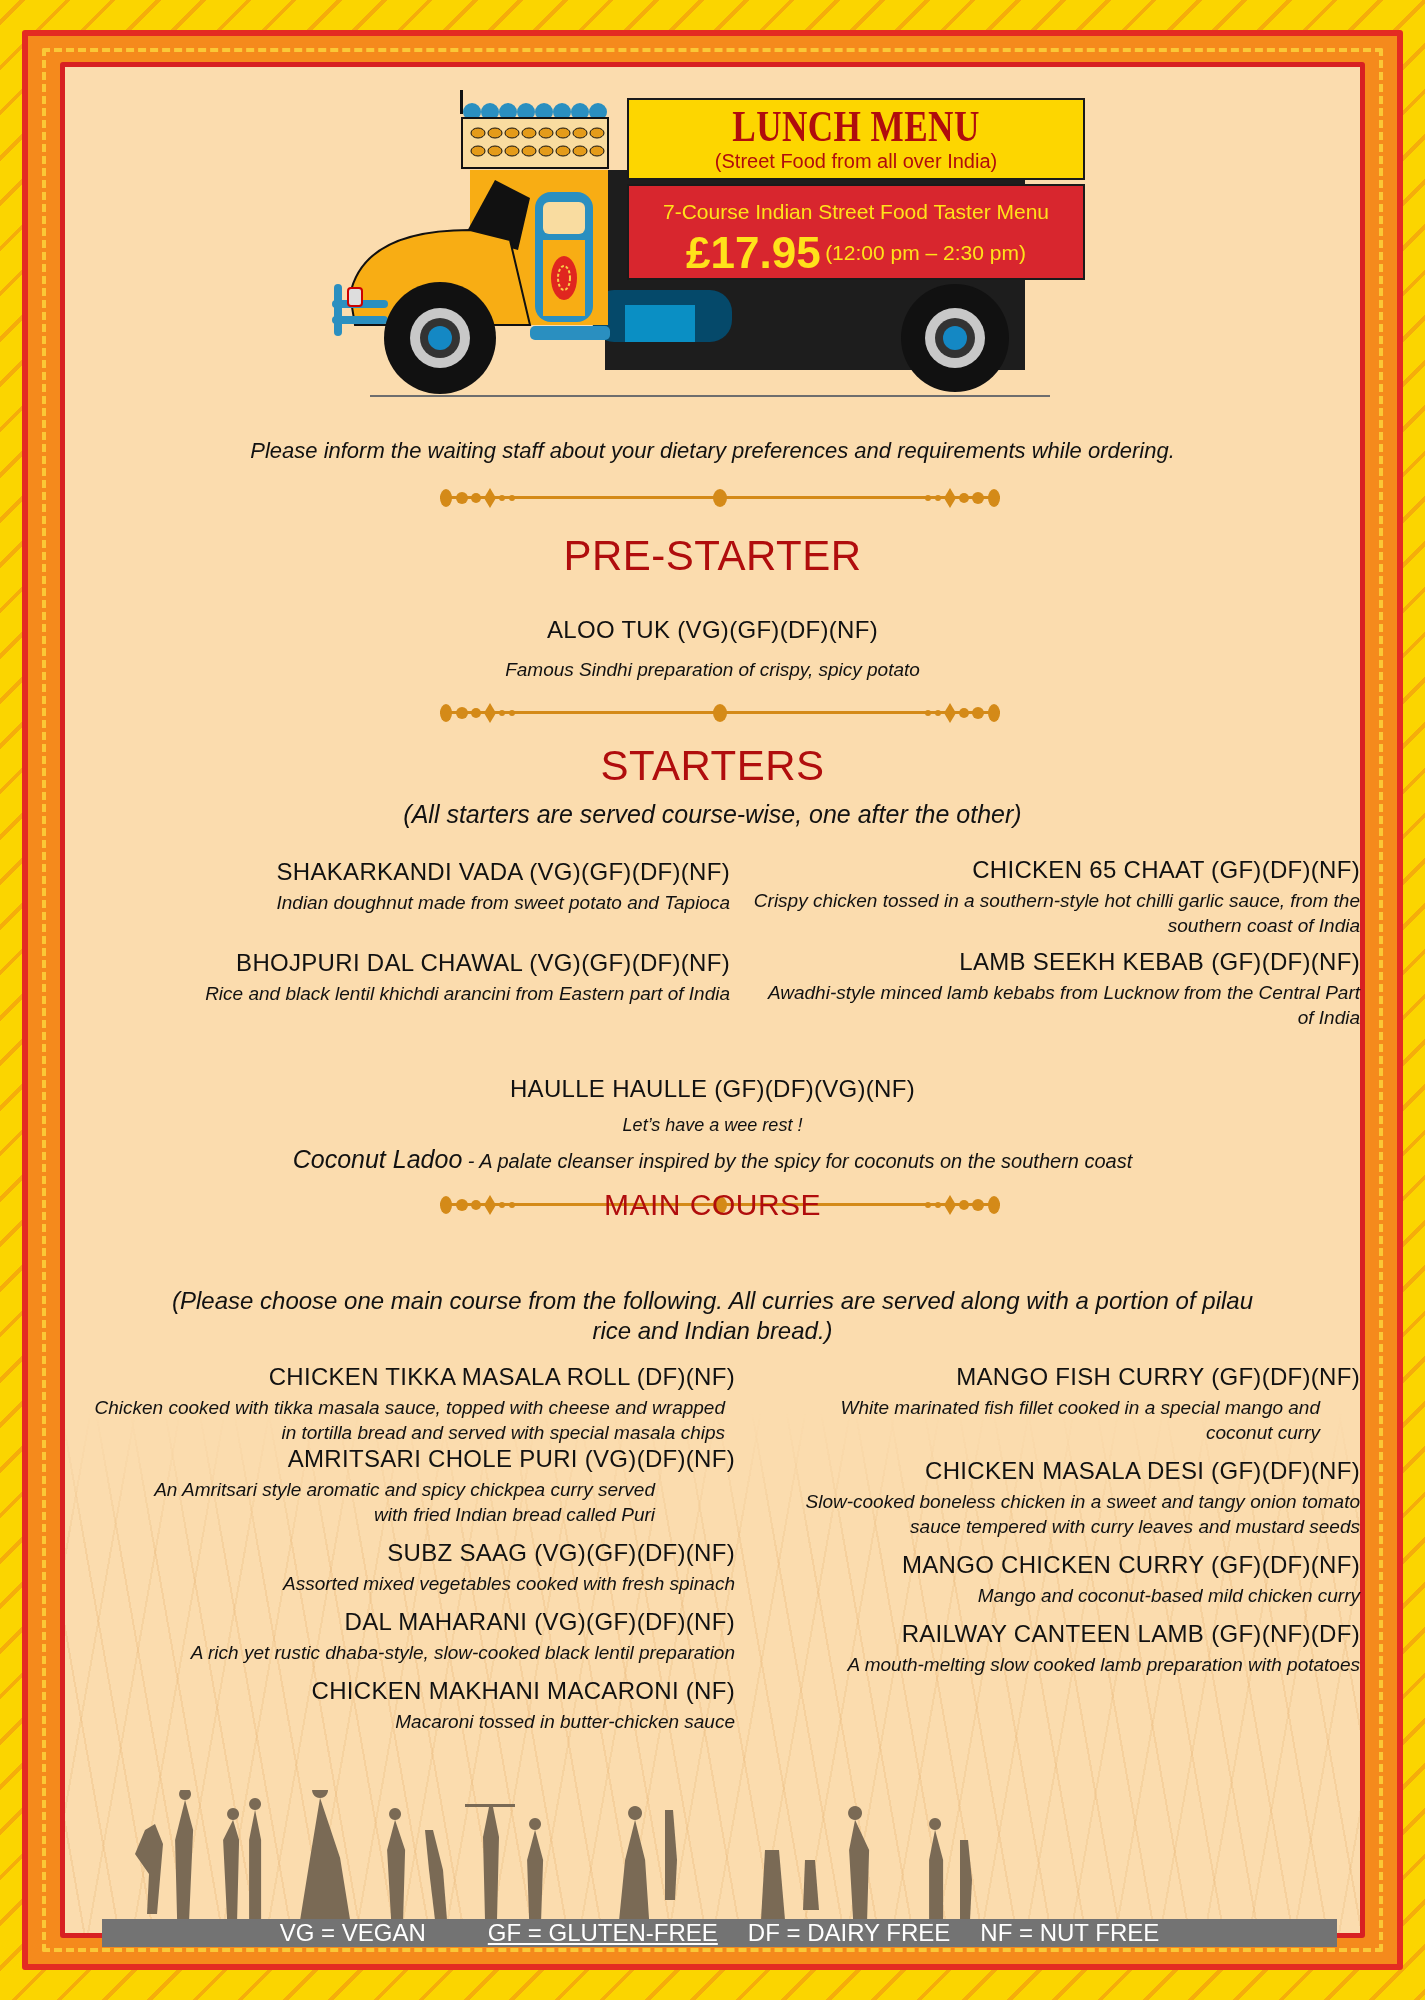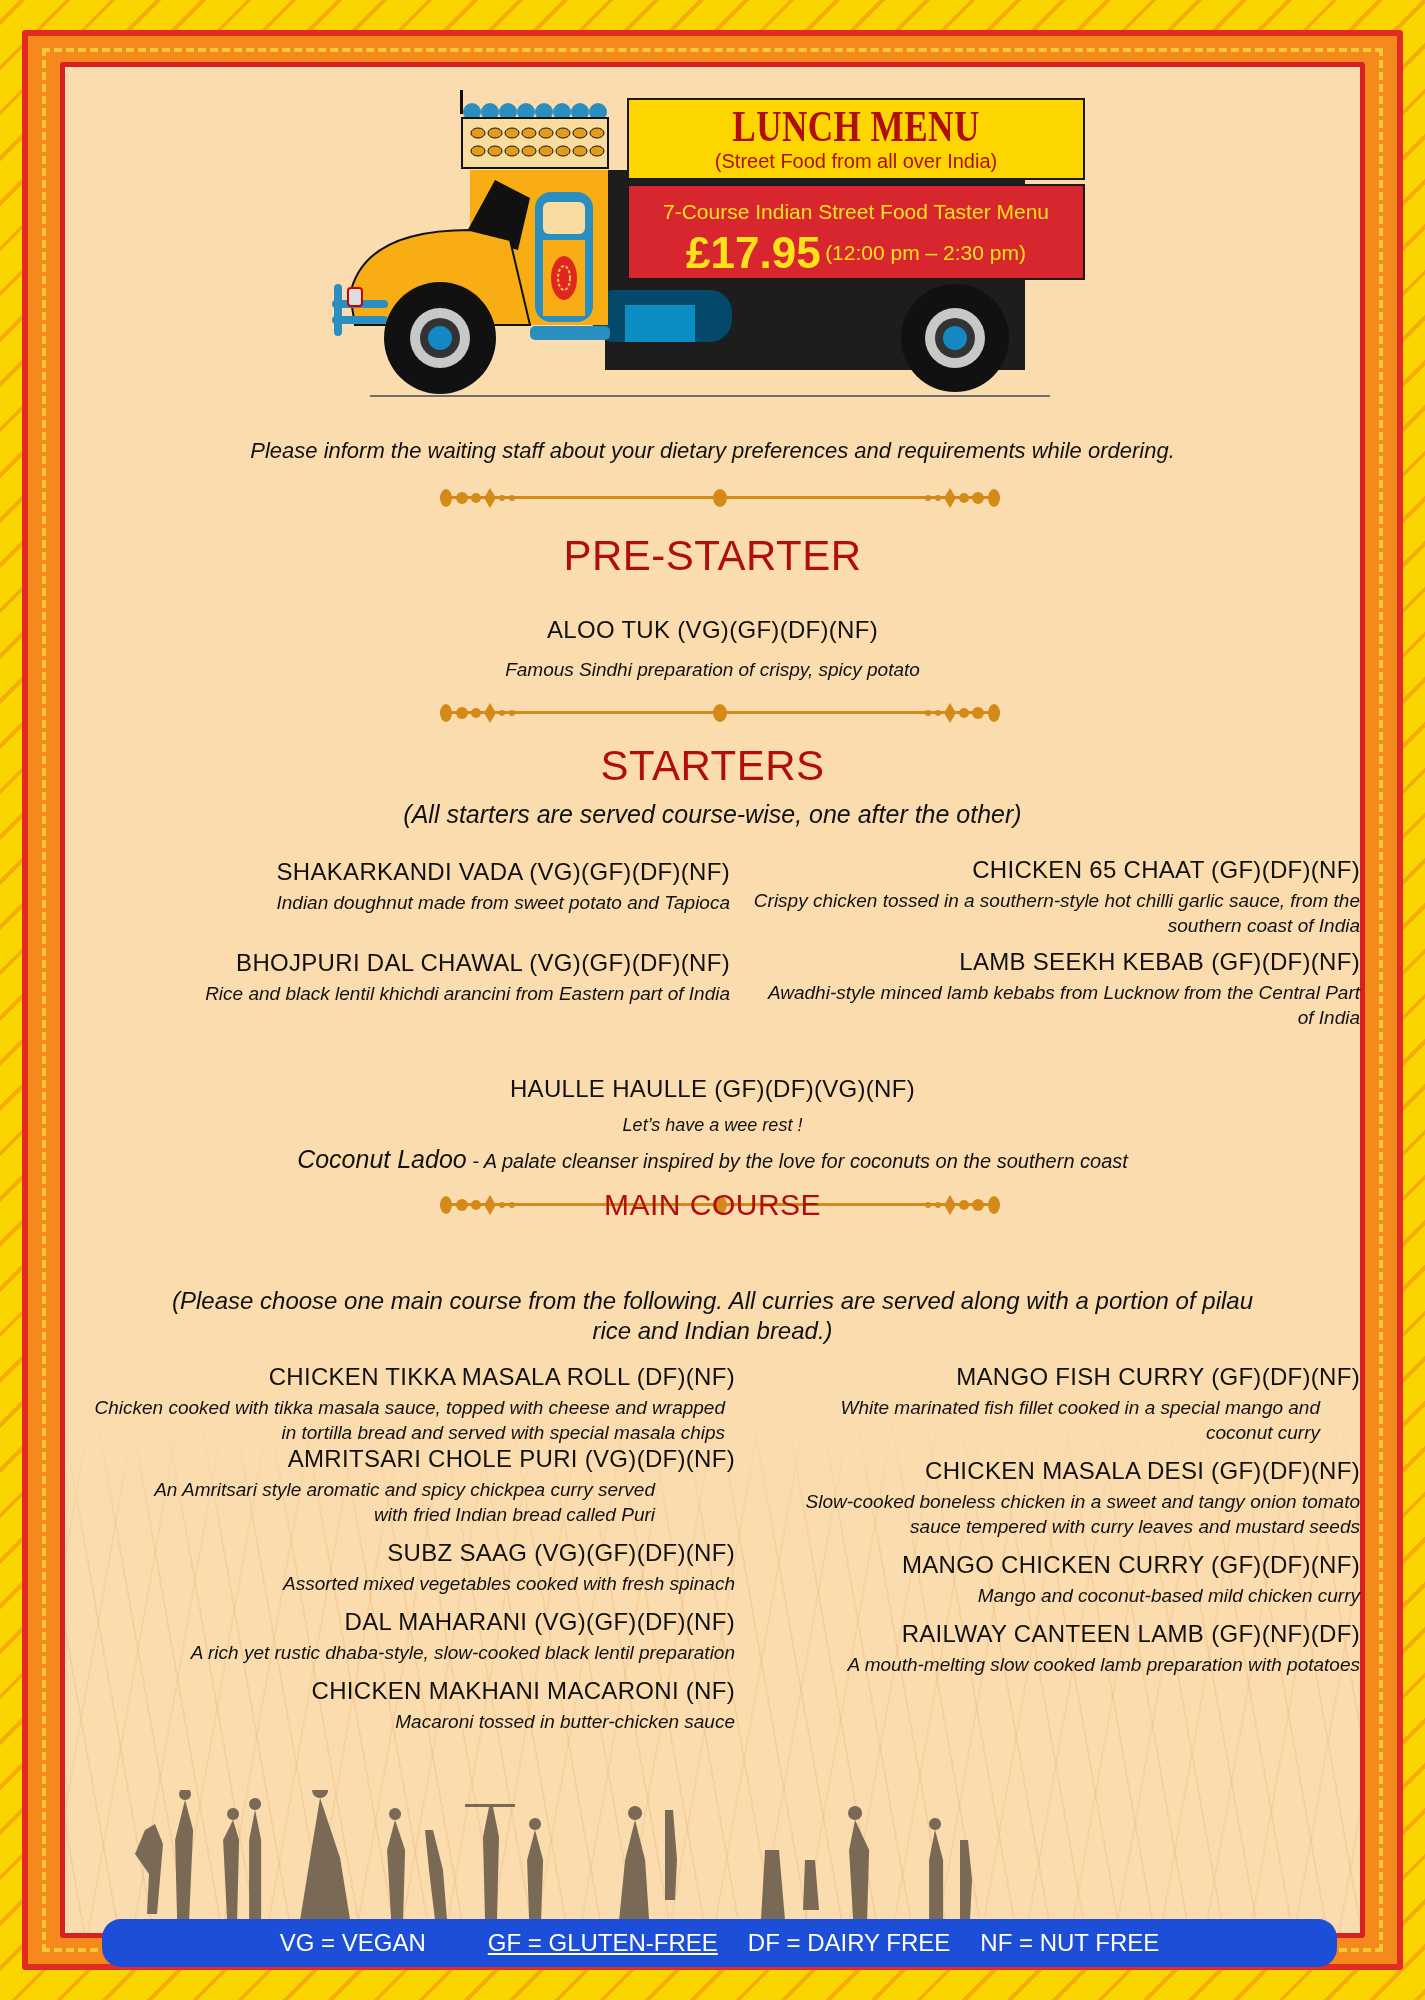--- a/index.html
+++ b/index.html
@@ -255,7 +255,7 @@
 <div class="center item-name" style="top:1075px;">HAULLE HAULLE (GF)(DF)(VG)(NF)</div>
 <div class="center item-desc" style="top:1113px; font-size:18px;">Let’s have a wee rest !</div>
 <div class="center" style="top:1145px;">
-  <span class="note">Coconut Ladoo</span><span class="item-desc" style="font-size:20px;"> - A palate cleanser inspired by the love for coconuts on the southern coast</span>
+  <span class="note">Coconut Ladoo</span><span class="item-desc" style="font-size:20px;"> - A palate cleanser inspired by the spicy for coconuts on the southern coast</span>
 </div>
 
 <svg class="divider" style="top:1193px; left:440px;" viewBox="0 0 560 24">

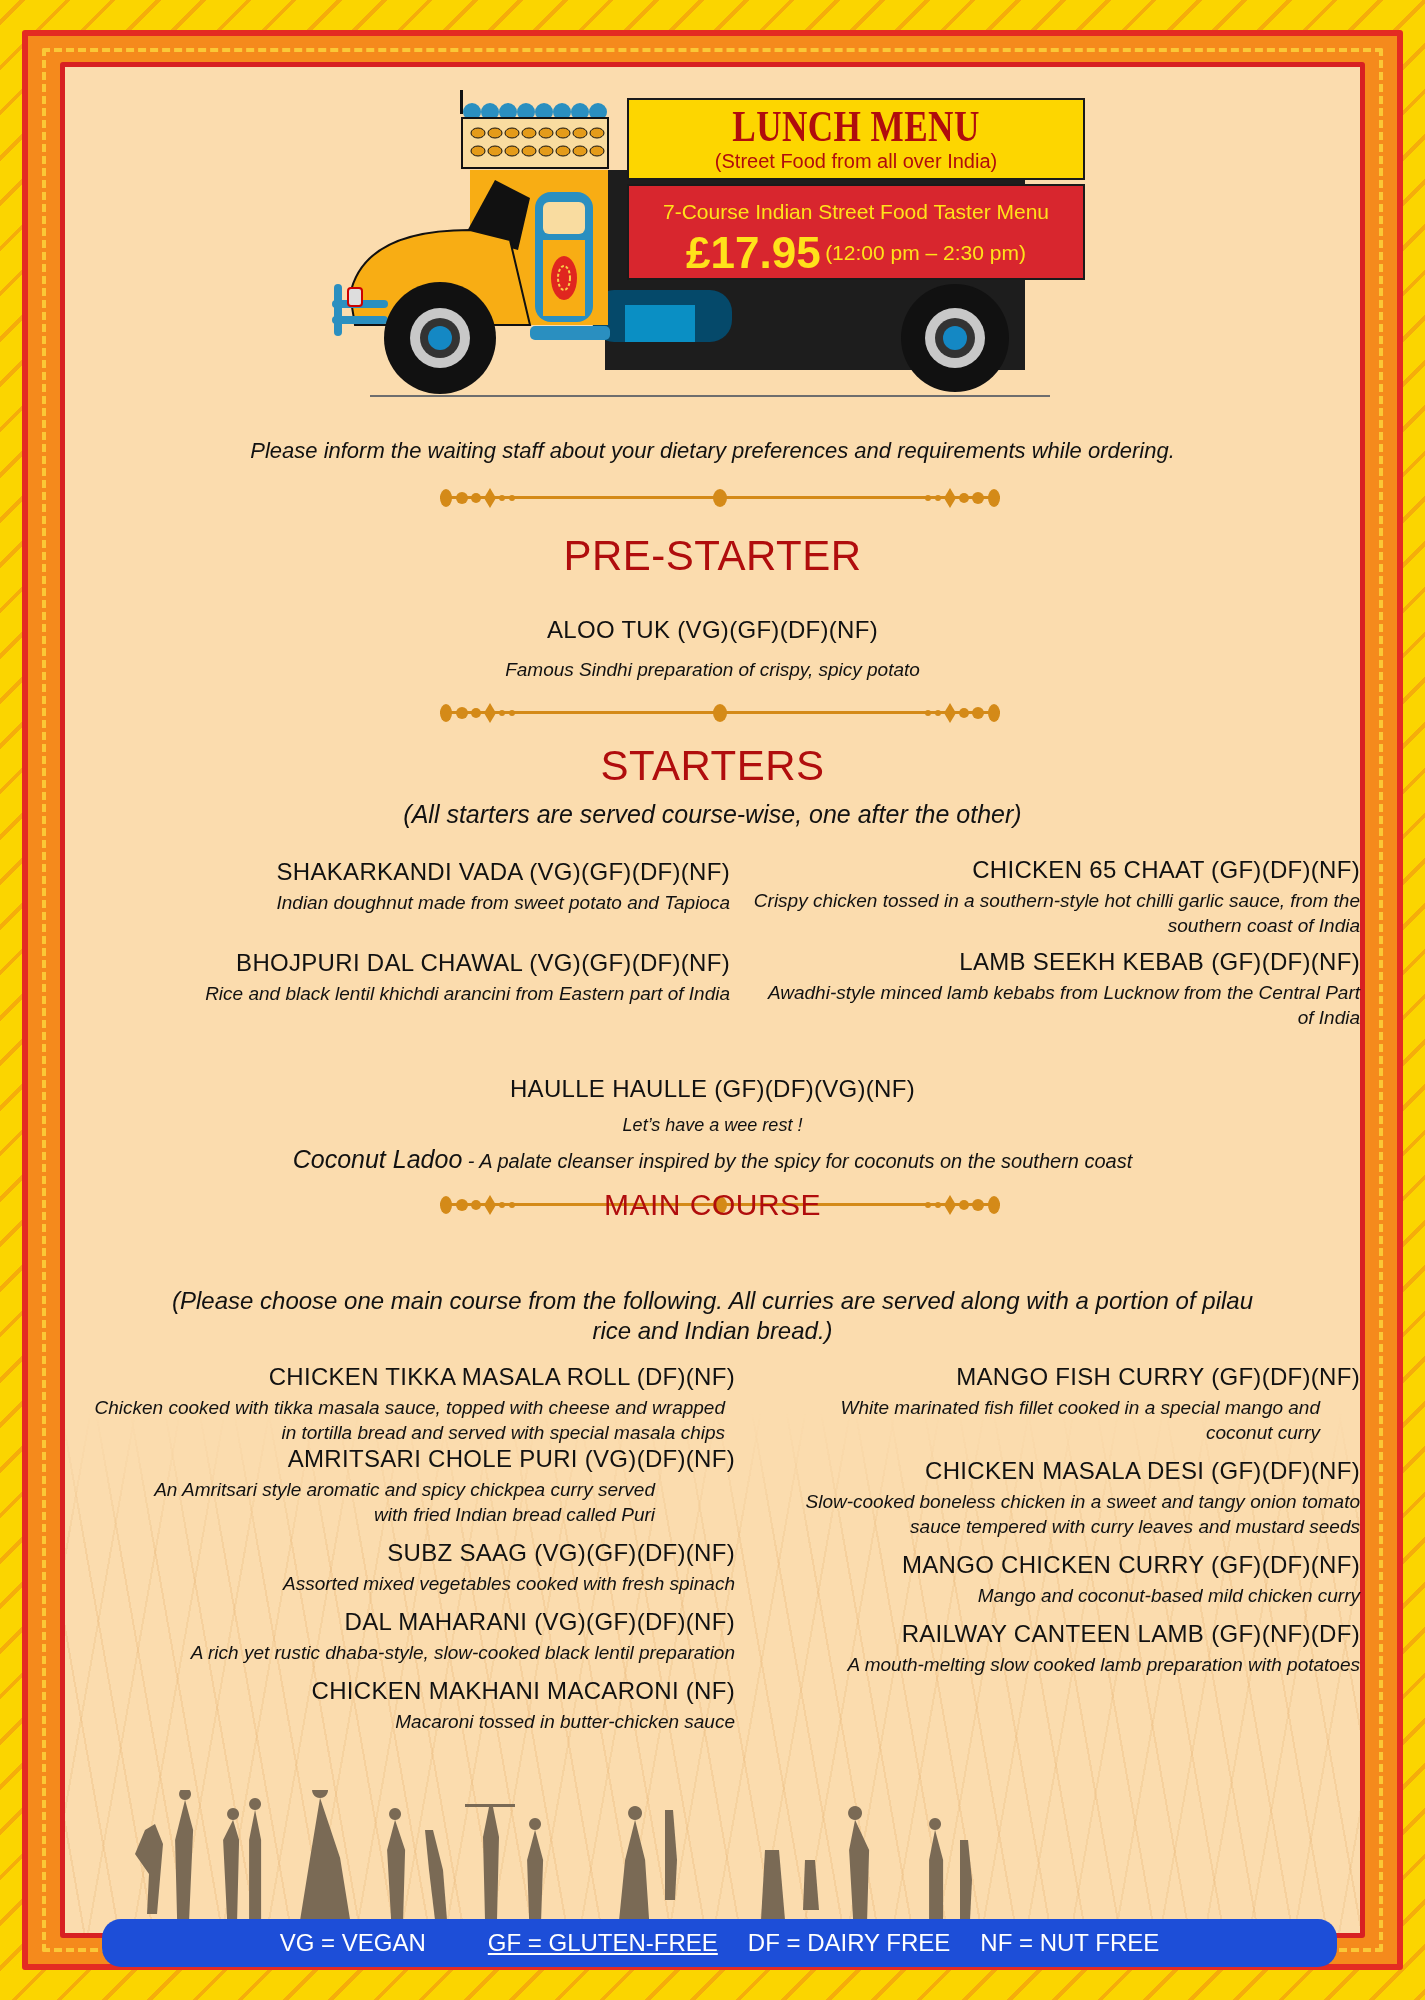--- a/index.html
+++ b/index.html
@@ -85,9 +85,9 @@
 
   .dancers { position: absolute; left: 65px; right: 65px; top: 1790px; height: 130px; }
   .legend-bar {
-    position: absolute; left: 102px; top: 1919px; width: 1235px; height: 48px;
-    background: #1d4ed8; color: #fff; font-size: 24px;
-    display: flex; align-items: center; justify-content: center; gap: 0; border-radius: 19px;
+    position: absolute; left: 102px; top: 1919px; width: 1235px; height: 28px;
+    background: #737373; color: #fff; font-size: 24px;
+    display: flex; align-items: center; justify-content: center; gap: 0;
   }
   .legend-bar span { display: inline-block; }
 </style>

